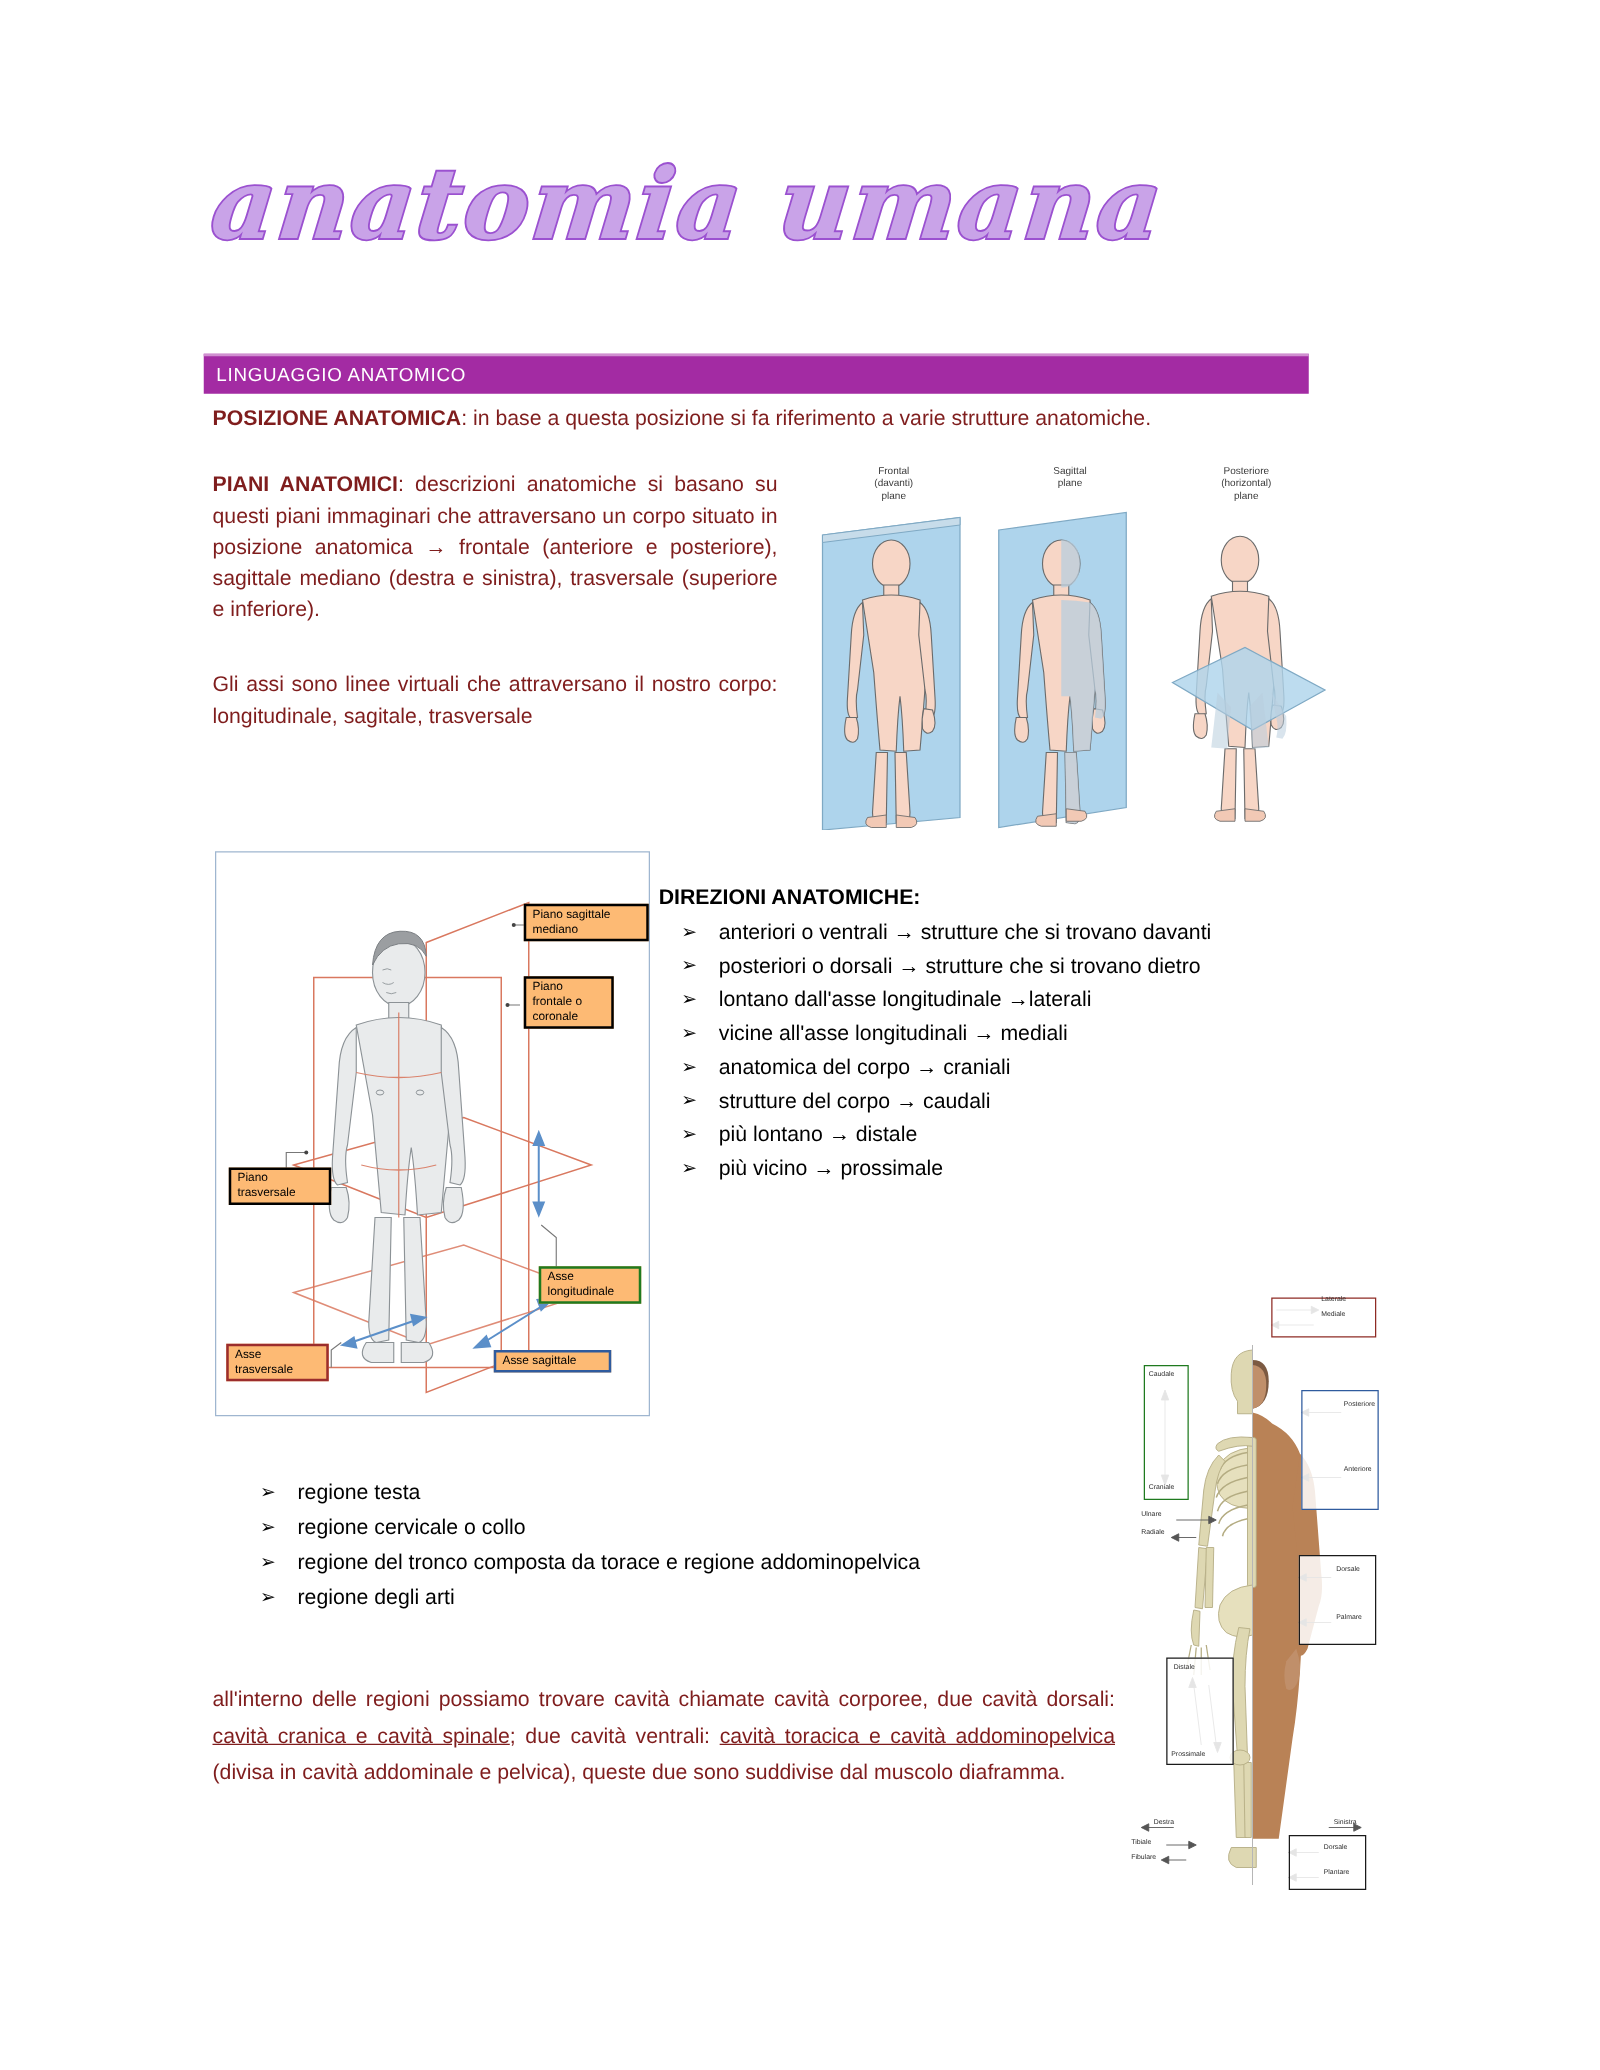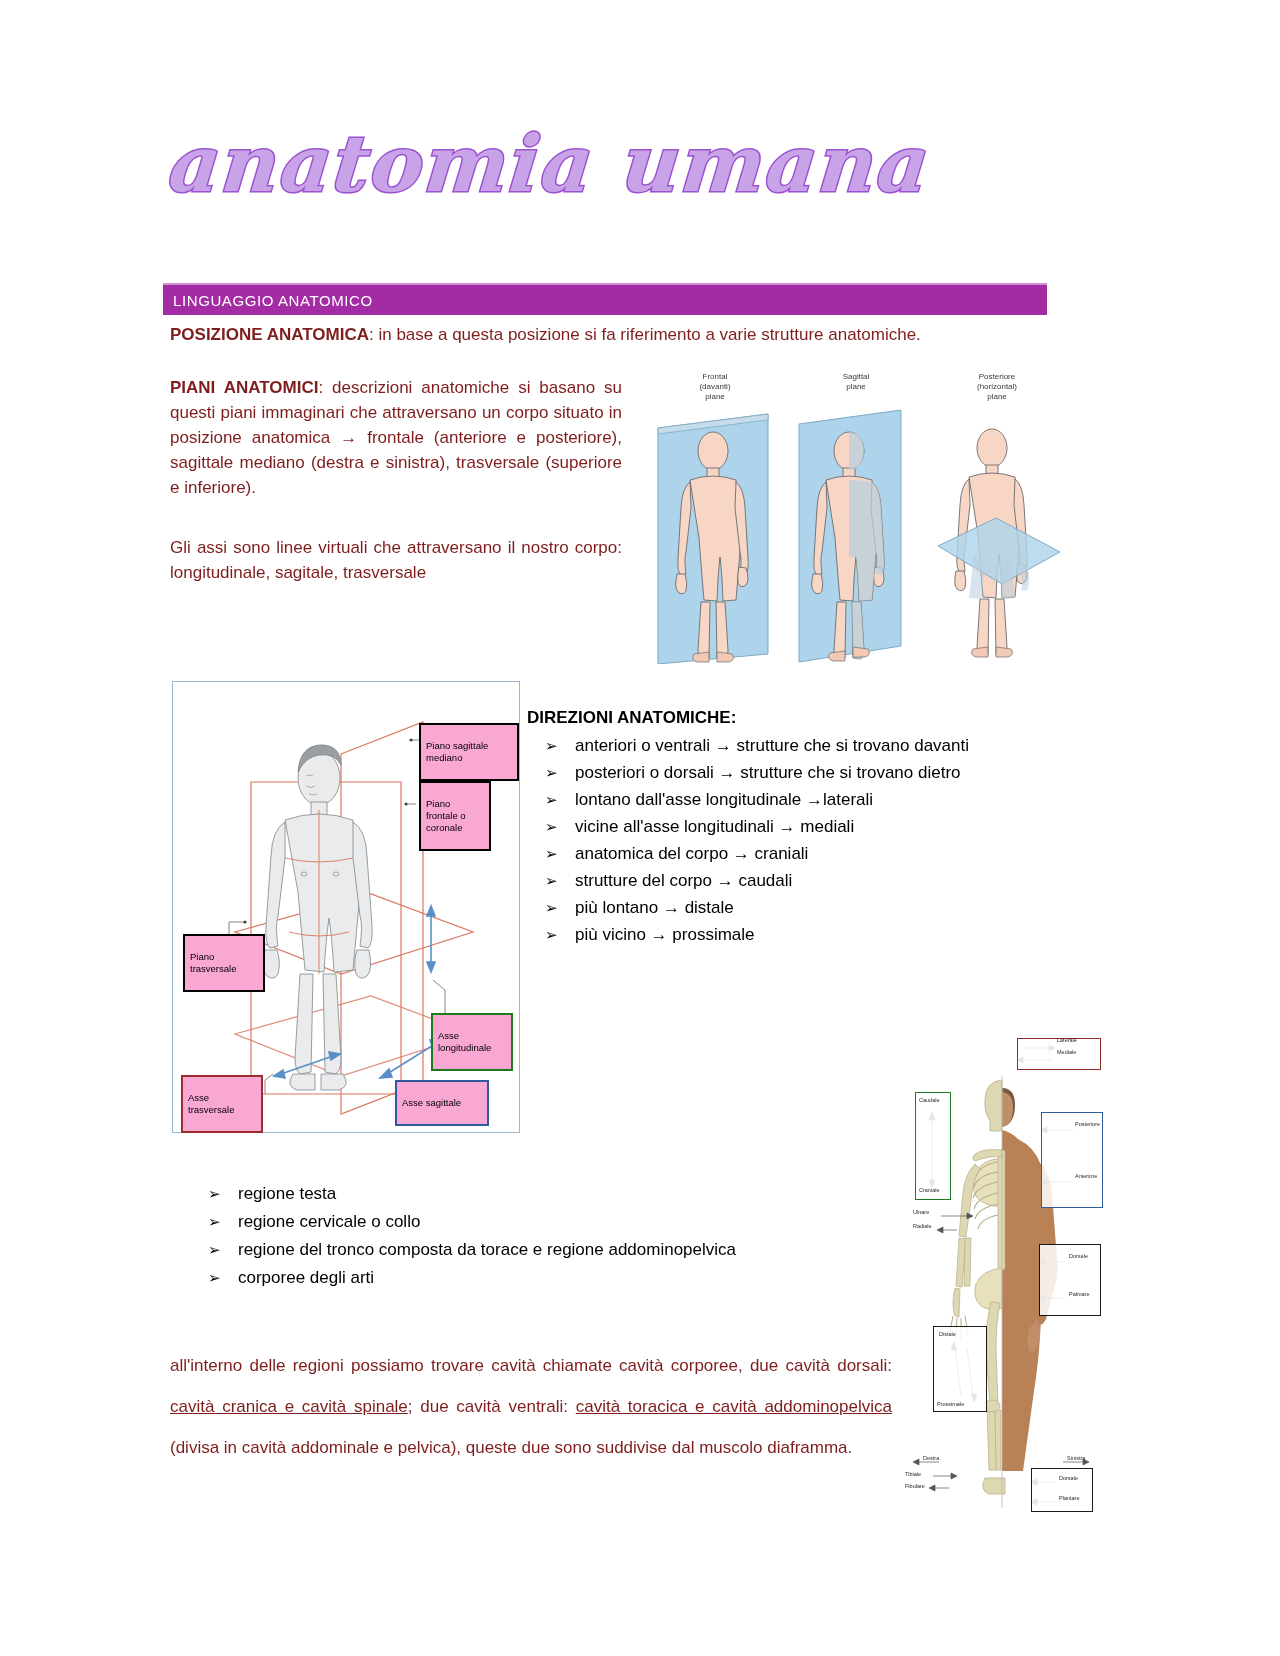--- a/index.html
+++ b/index.html
@@ -130,11 +130,11 @@
   }
   .lbl {
     position: absolute;
-    background: #f9a8d4;
+    background: #fdba74;
     font-family: "Liberation Sans", sans-serif;
     font-size: 9.5px;
     line-height: 12px;
-    padding: 15px 5px;
+    padding: 1px 5px;
     box-sizing: border-box;
   }
   .lbl-black { border: 2px solid #000000; }

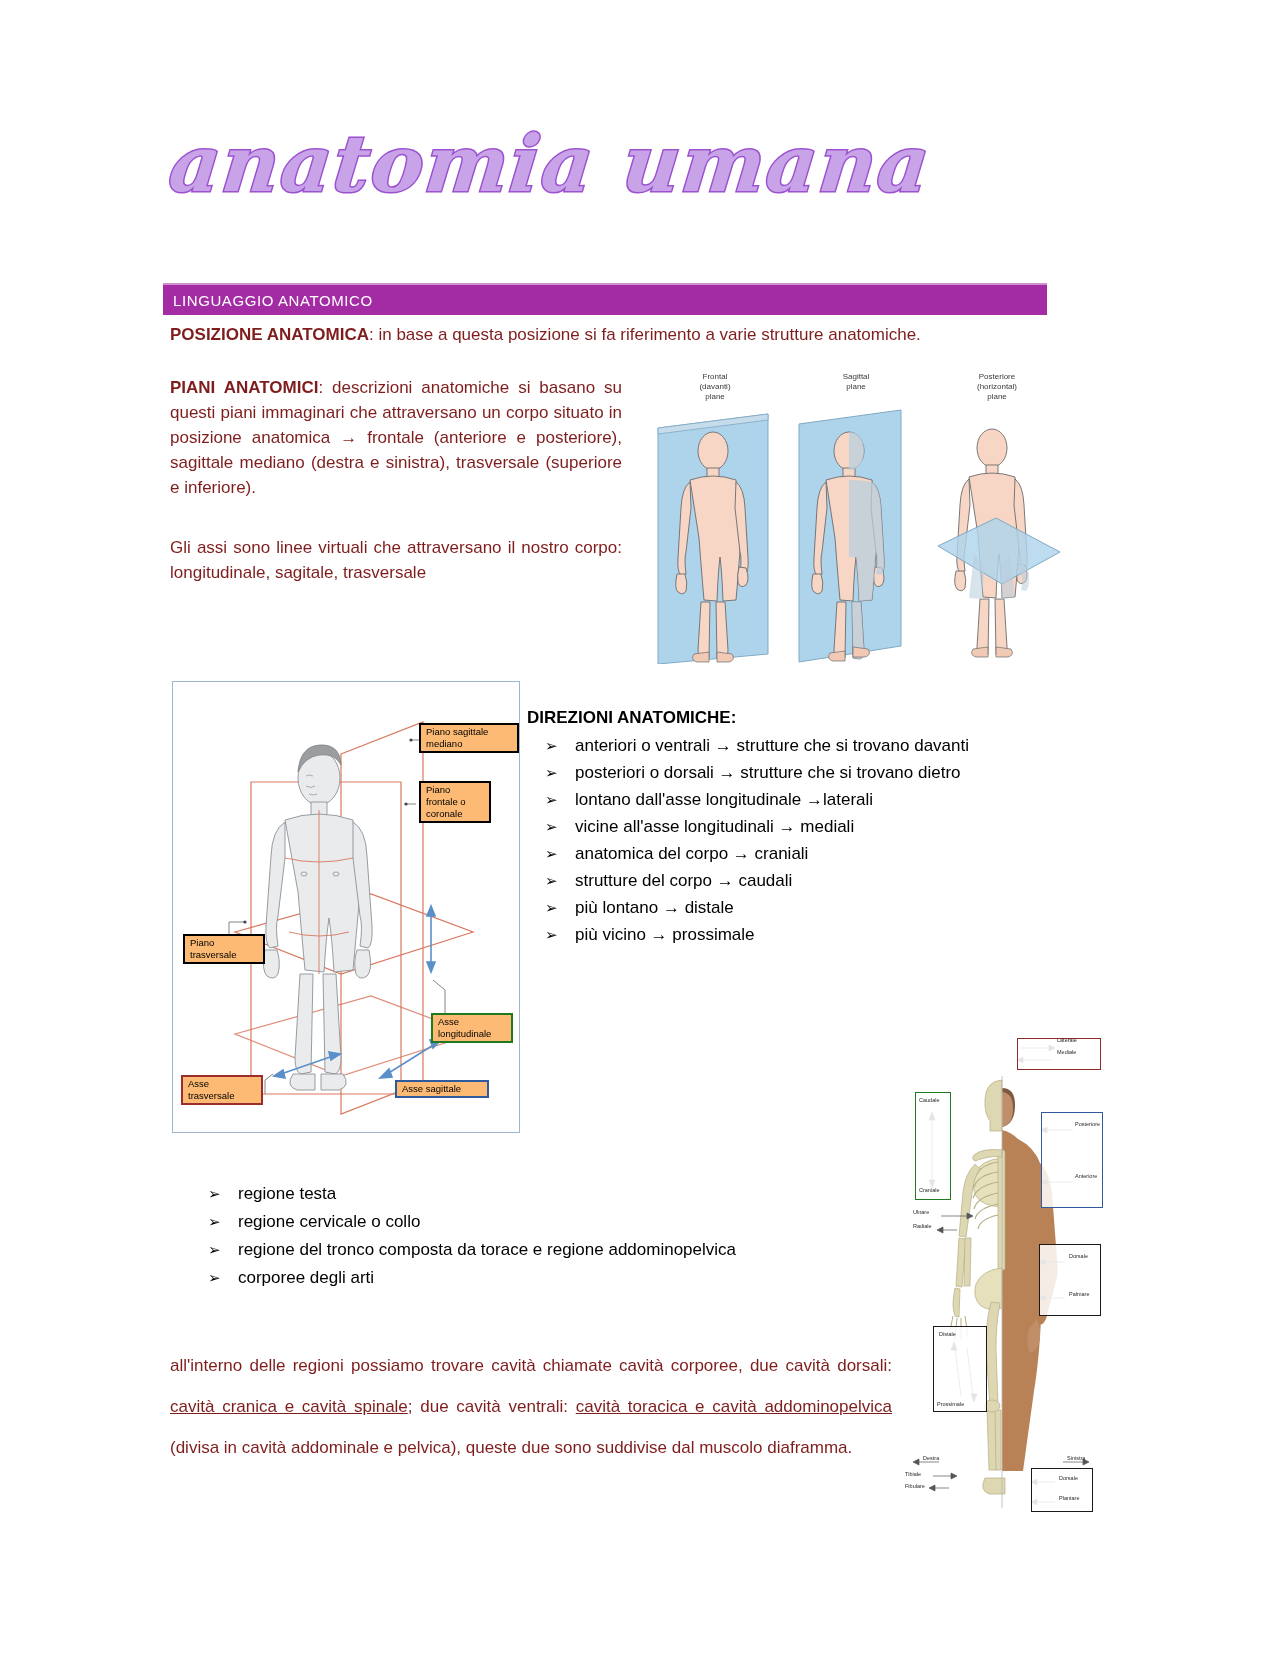--- a/index.html
+++ b/index.html
@@ -472,7 +472,7 @@
       <li><span class="bullet">➢</span><span>regione testa</span></li>
       <li><span class="bullet">➢</span><span>regione cervicale o collo</span></li>
       <li><span class="bullet">➢</span><span>regione del tronco composta da torace e regione addominopelvica</span></li>
-      <li><span class="bullet">➢</span><span>corporee degli arti</span></li>
+      <li><span class="bullet">➢</span><span>regione degli arti</span></li>
     </ul>
   </div>
 

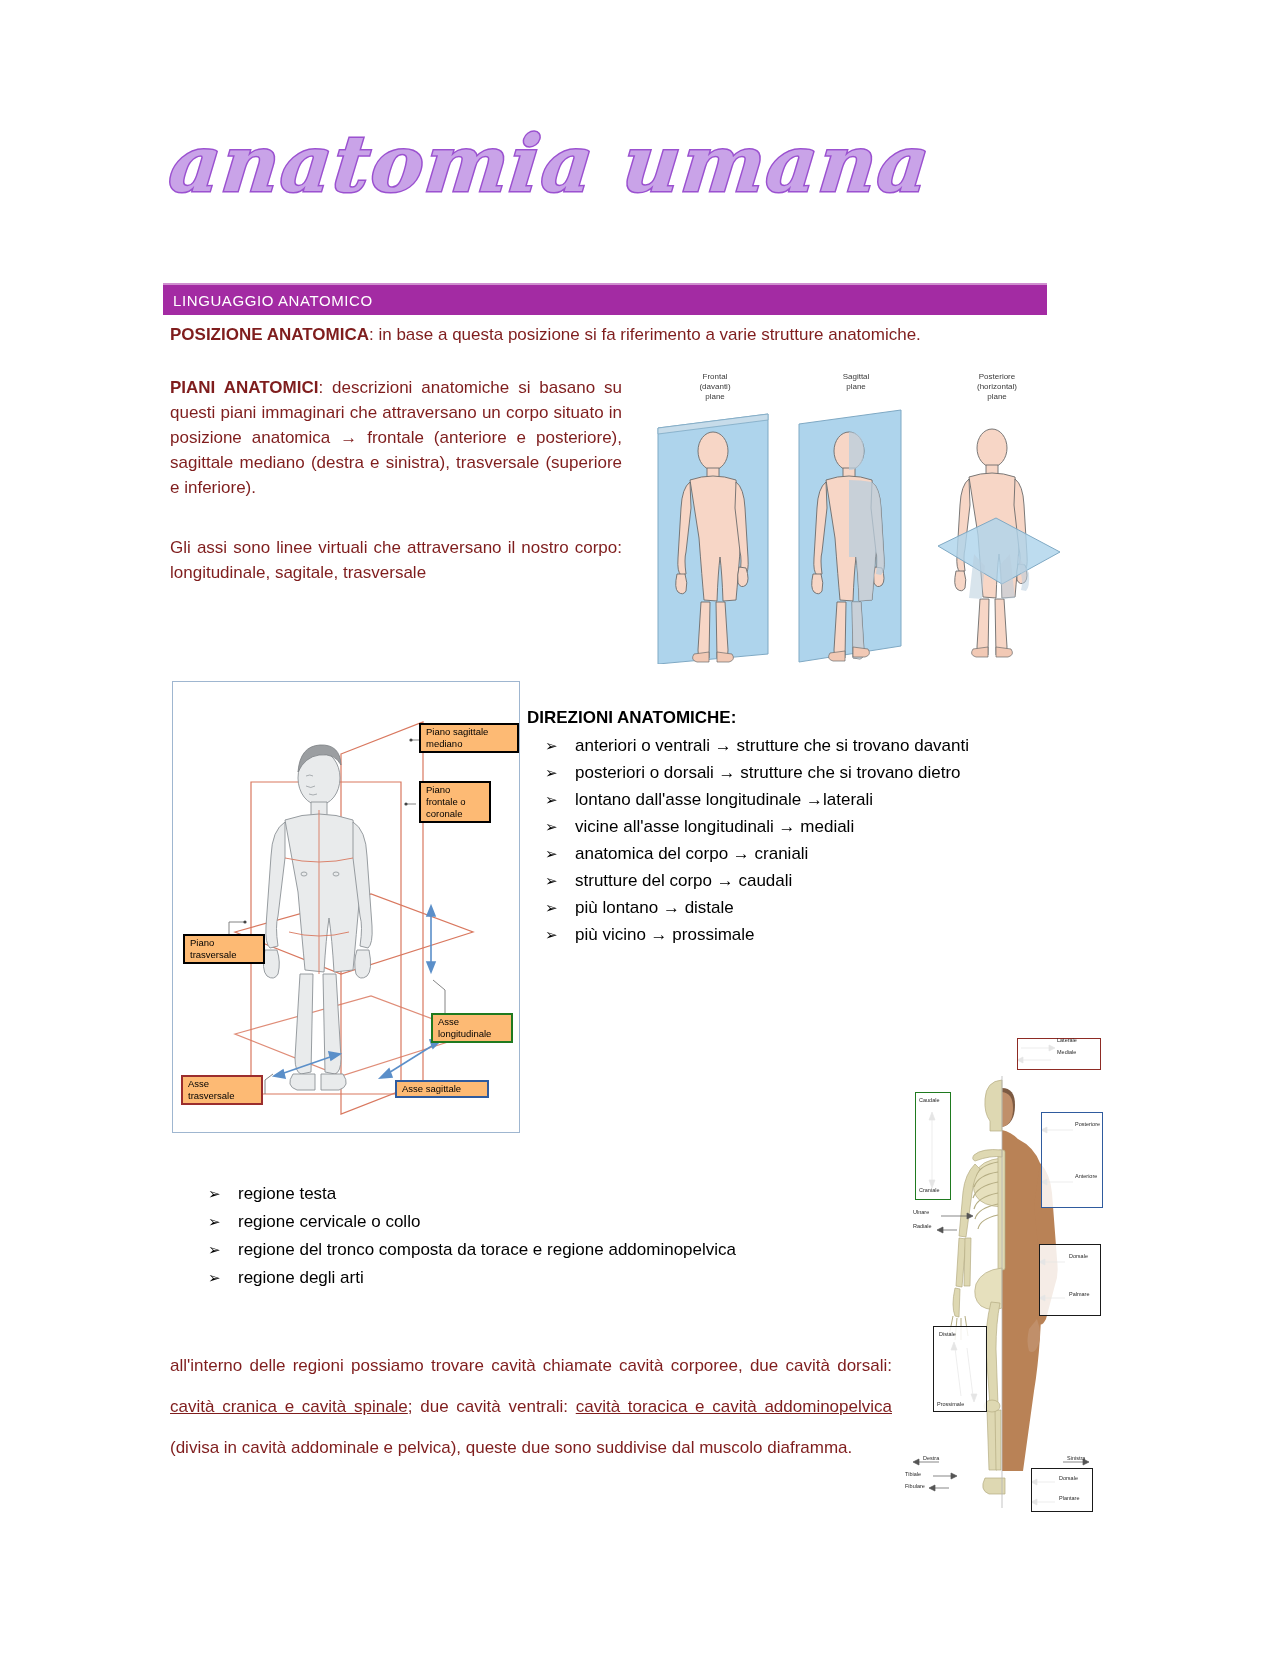--- a/index.html
+++ b/index.html
@@ -188,7 +188,7 @@
     left: 170px;
     top: 1345px;
     width: 722px;
-    line-height: 41px;
+    line-height: 29px;
   }
 
   

